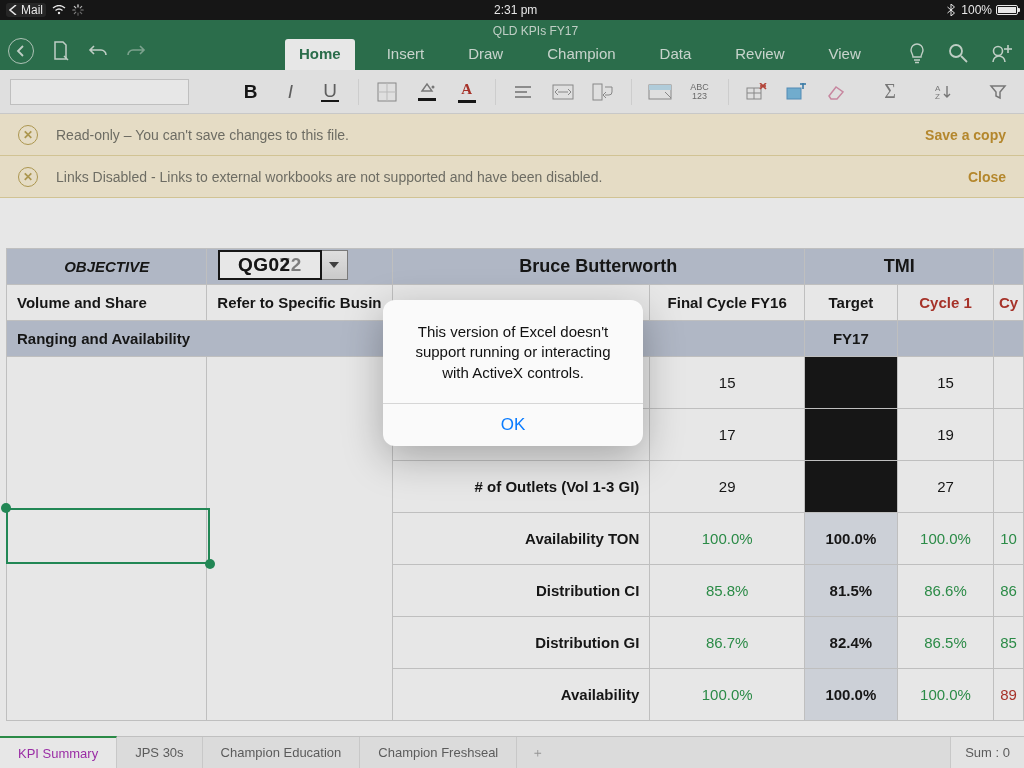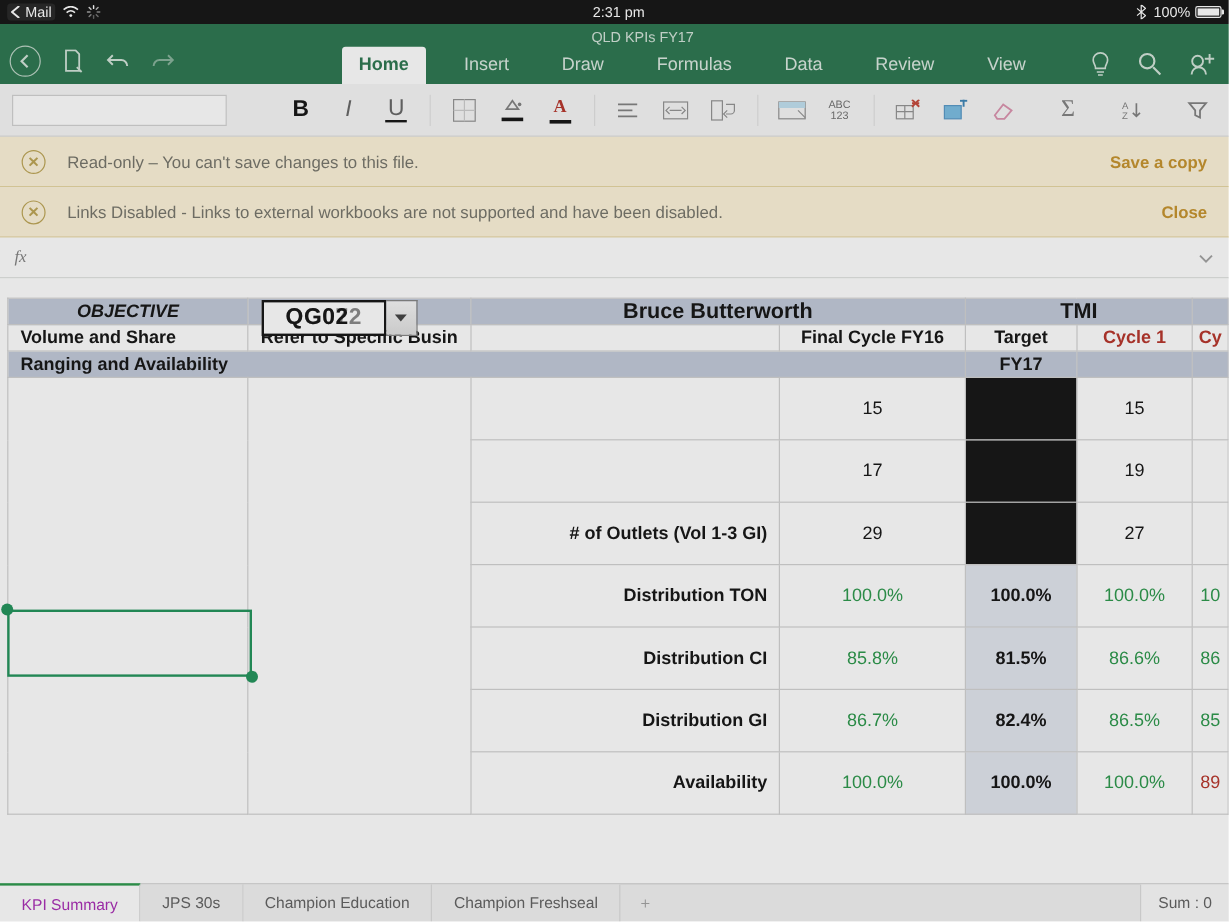--- a/index.html
+++ b/index.html
@@ -170,7 +170,7 @@
         <span class="tab active">Home</span>
         <span class="tab">Insert</span>
         <span class="tab">Draw</span>
-        <span class="tab">Formulas</span>
+        <span class="tab">Champion</span>
         <span class="tab">Data</span>
         <span class="tab">Review</span>
         <span class="tab">View</span>

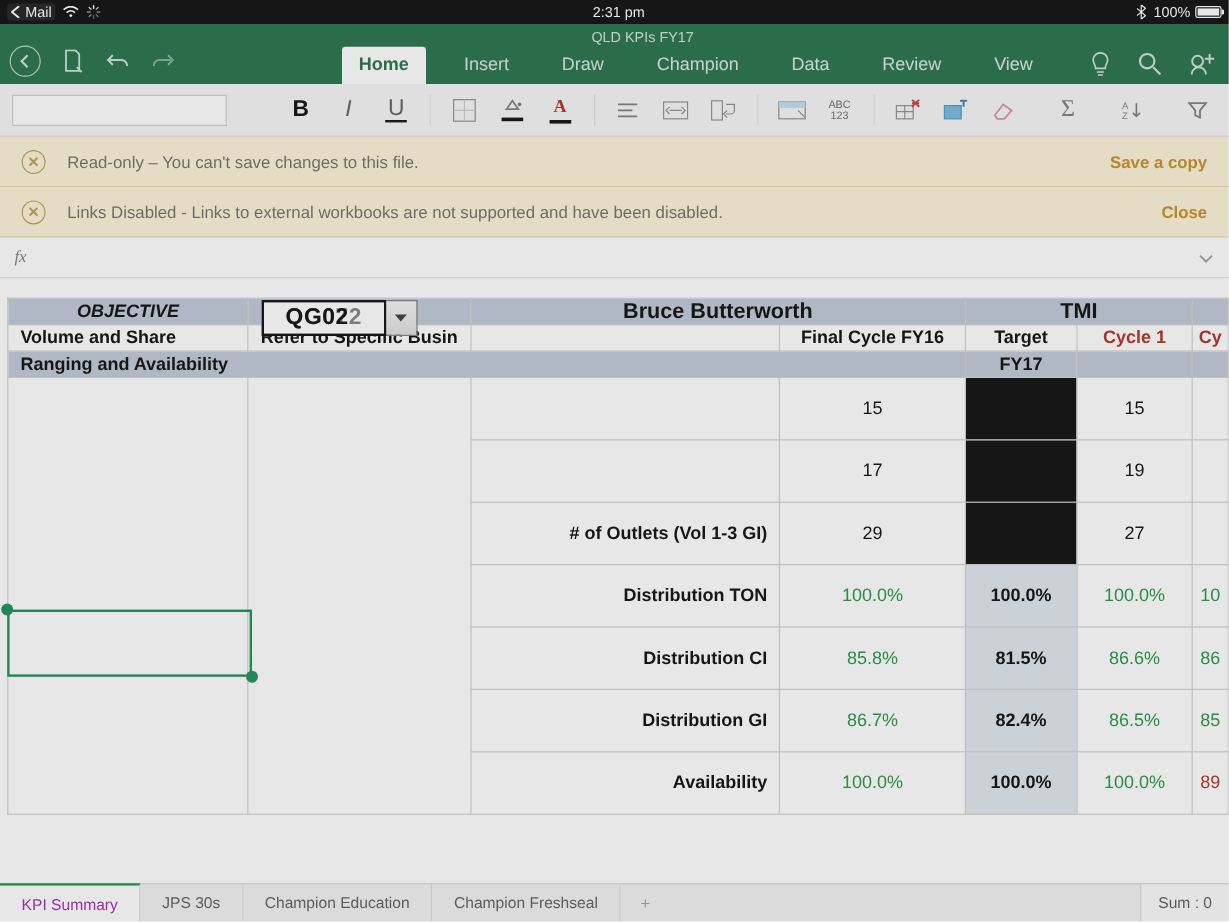--- a/index.html
+++ b/index.html
@@ -320,14 +320,6 @@
     <span class="action">Close</span>
   </div>
 
-  <div class="fx">
-    <span class="fxlab">fx</span>
-    <span class="chev">
-        <svg width="14" height="10" viewBox="0 0 14 10">
-          <path d="M2 3 L7 8 L12 3" fill="none" stroke="#9a9a9a" stroke-width="1.6"></path>
-        </svg>
-      </span>
-  </div>
 
   <div class="sheet">
     <table class="tbl">

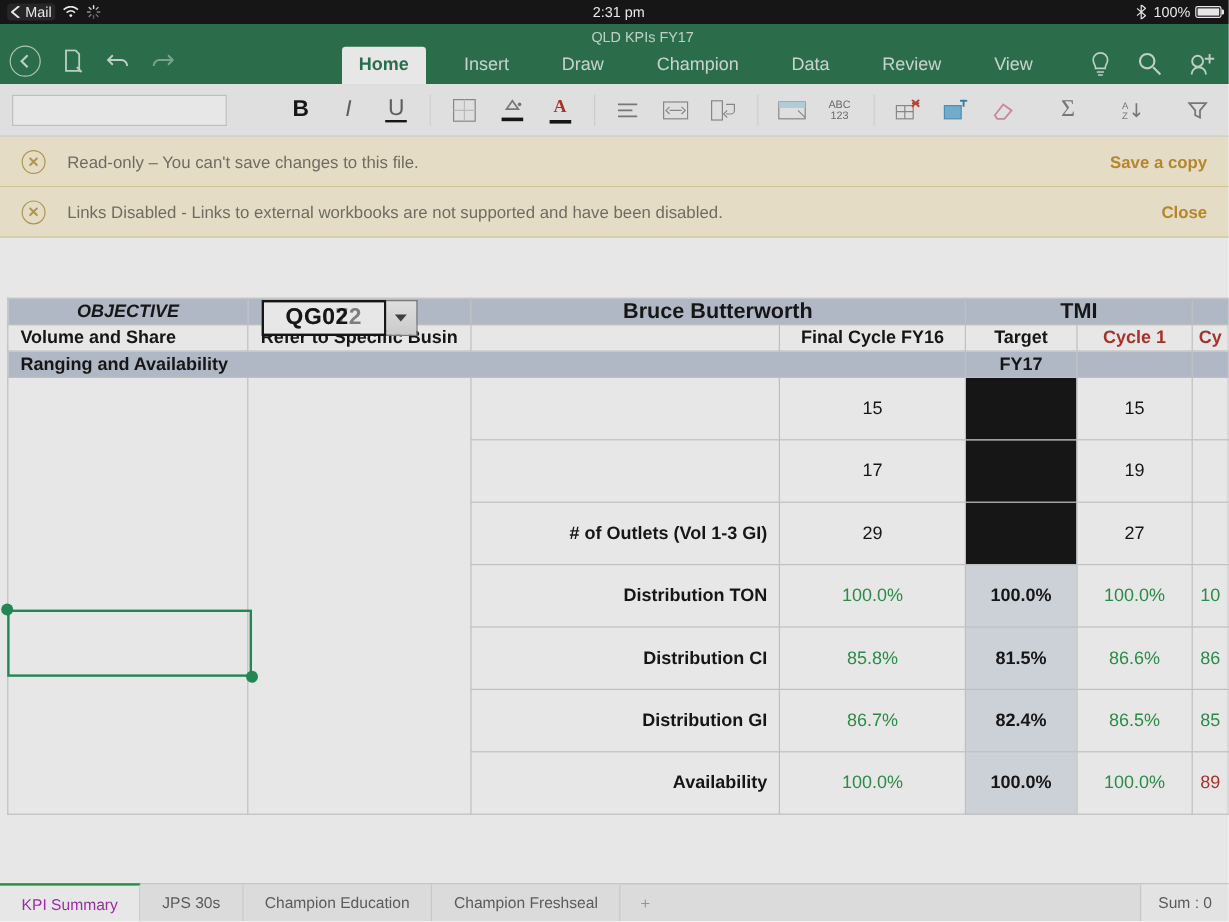--- a/index.html
+++ b/index.html
@@ -53,7 +53,7 @@
 .sheet { position:absolute; top:232px; left:0; right:0; bottom:32px; overflow:hidden; background:#fff; }
 .tbl { position:absolute; top:16px; left:6px; border-collapse:collapse; font-size:15px; }
 .tbl th, .tbl td { border:1px solid #cfcfcf; padding:0; }
-.tbl .h34 { height:22px; } .tbl .h50 { height:52px; }
+.tbl .h34 { height:36px; } .tbl .h50 { height:52px; }
 .cA { width:204px; } .cB { width:178px; } .cC { width:263px; } .cD { width:158px; } .cE { width:94px; } .cF { width:98px; } .cG { width:30px; }
 .hdr-blue { background:#bcc5d6; }
 .center { text-align:center; } .right { text-align:right; padding-right:10px !important; } .pad { padding:0 10px !important;}

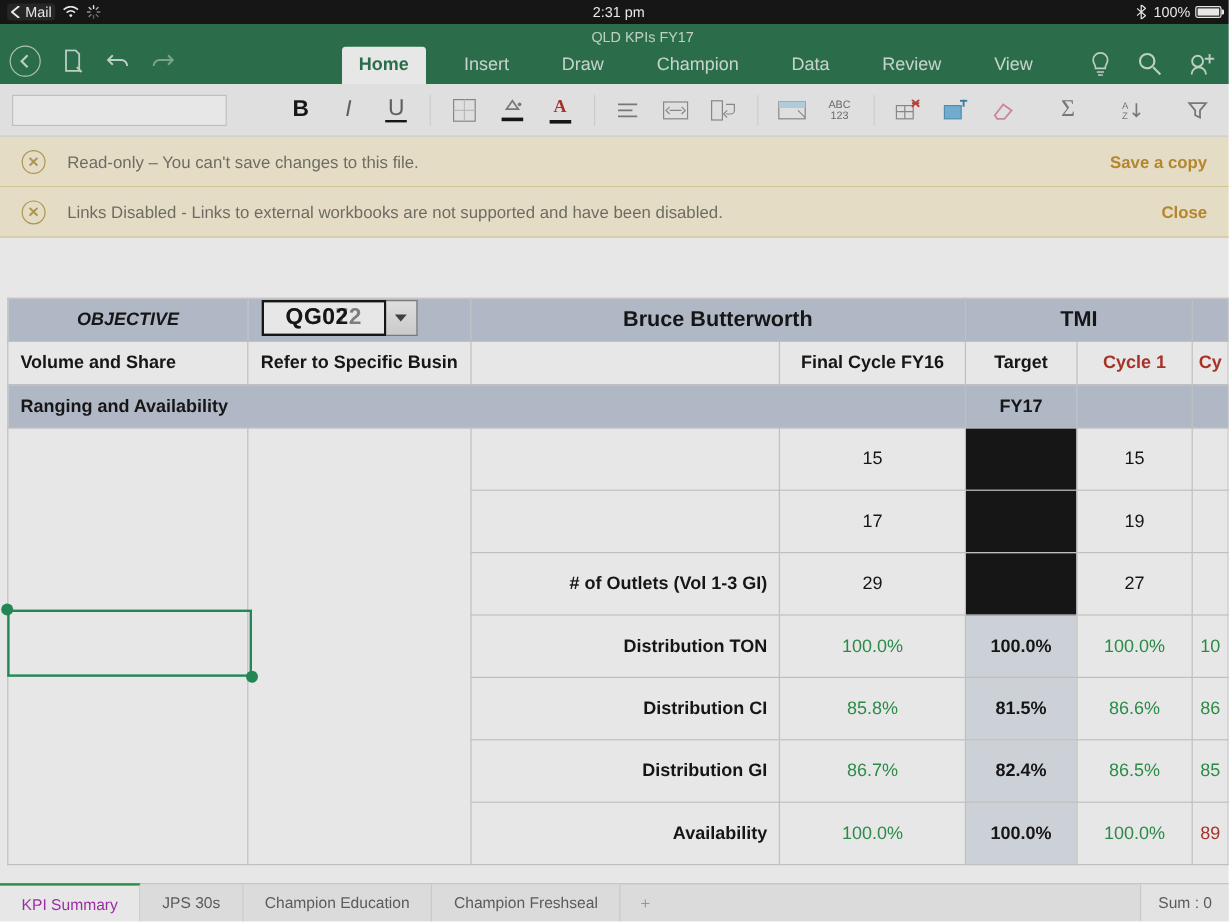--- a/index.html
+++ b/index.html
@@ -440,6 +440,12 @@
   </div>
 
   <div class="scrim"></div>
+  <div class="modal">
+    <div class="msg">This version of Excel doesn't support running or interacting with ActiveX controls.</div>
+    <div class="okrow">
+        <div class="ok">OK</div>
+      </div>
+  </div>
 
 </div>
 

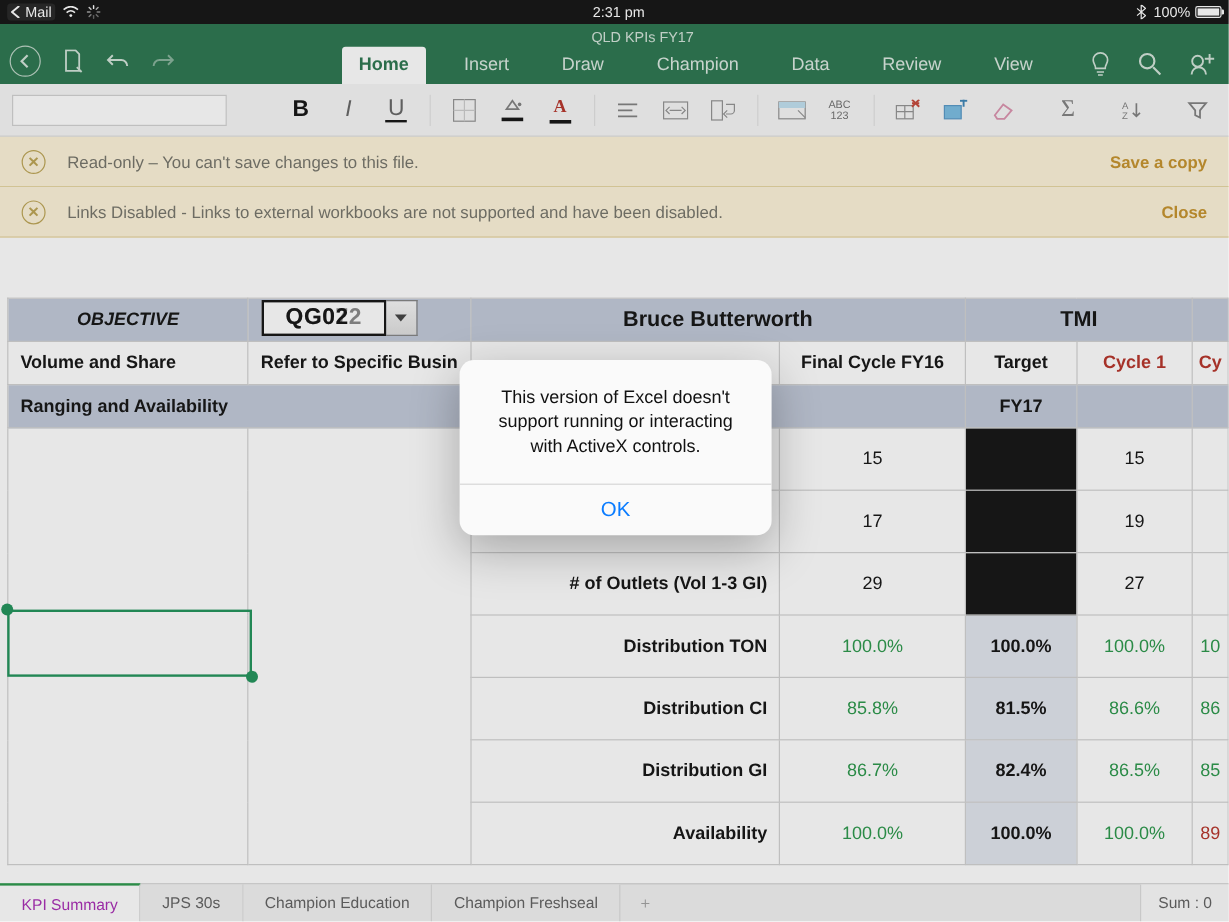--- a/index.html
+++ b/index.html
@@ -381,7 +381,7 @@
             <td class="center" style="overflow: hidden;"></td>
           </tr>
           <tr class="h50">
-            <td class="right" style="font-weight: 700;">Distribution TON</td>
+            <td class="right" style="font-weight: 700;">Availability TON</td>
             <td class="greenv">100.0%</td>
             <td class="boldc tgt">100.0%</td>
             <td class="greenv">100.0%</td>

